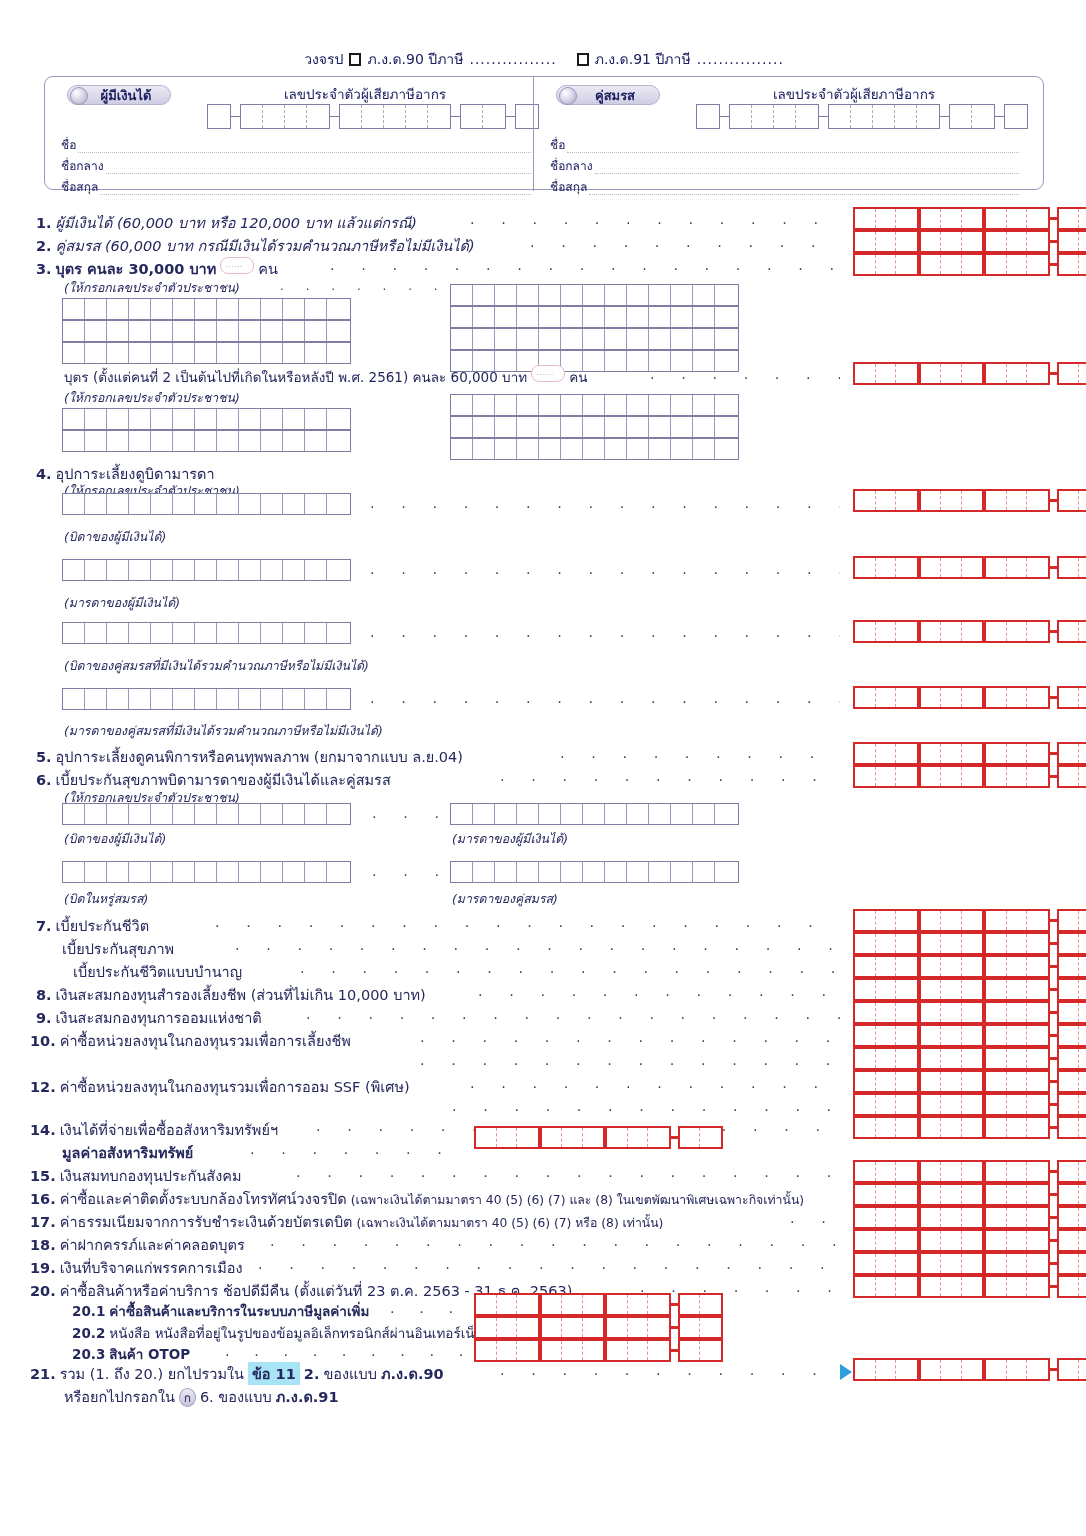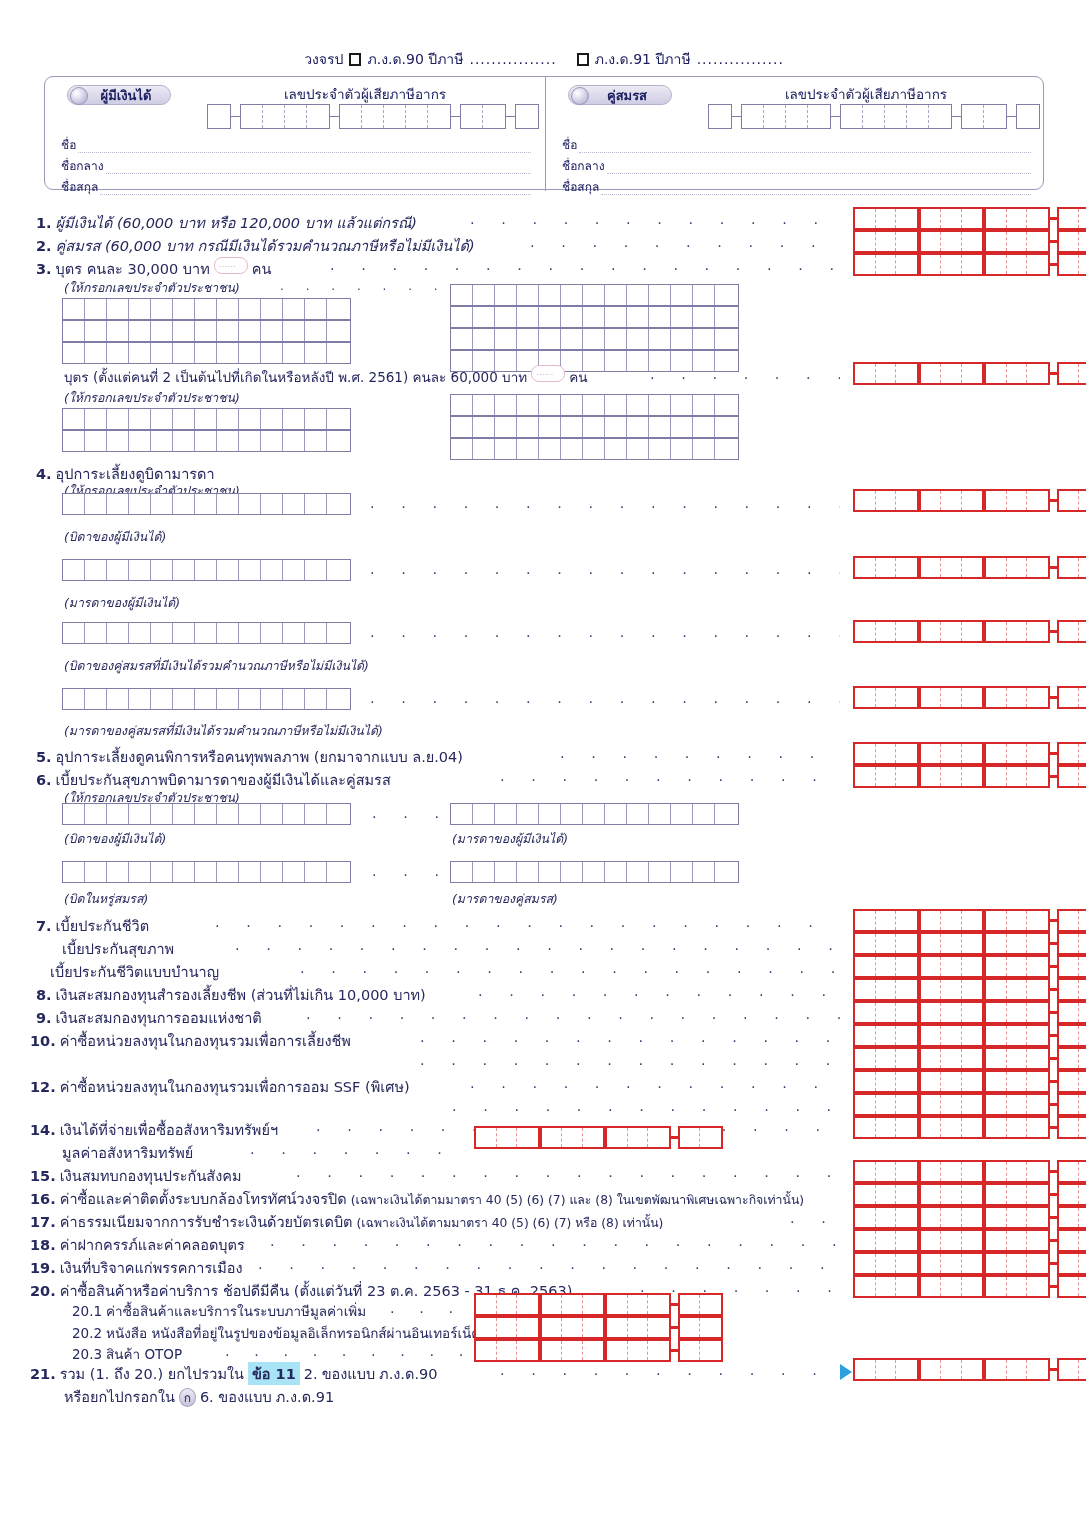--- a/index.html
+++ b/index.html
@@ -43,7 +43,7 @@
   }
   .hdrhalf { position:absolute; top:0; width:500px; height:114px; }
   .hdrhalf.left { left:0; }
-  .hdrhalf.right { left:500px; border-left:1.5px solid #9b99bb;padding-left:20px; }
+  .hdrhalf.right { left:488px; border-left:1.5px solid #9b99bb;padding-left:20px; }
 
   .pill {
     position:absolute; left:22px; top:8px;

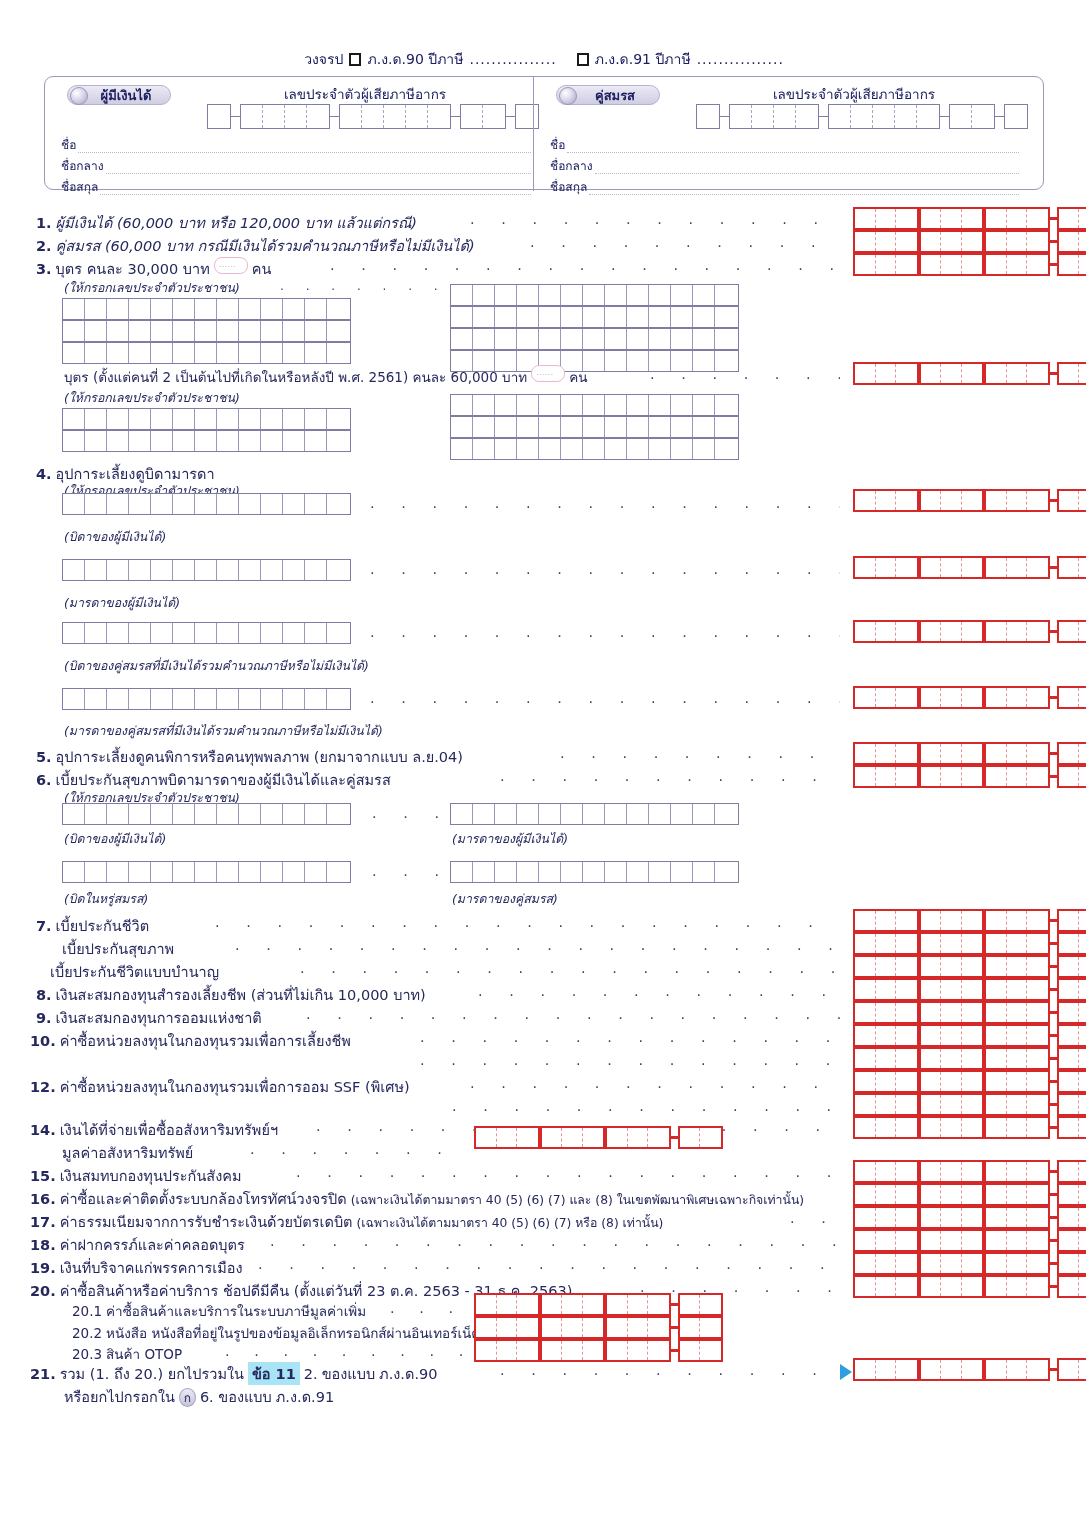--- a/index.html
+++ b/index.html
@@ -87,7 +87,7 @@
   }
   .num { font-weight:bold; }
   .ital { font-style:italic; }
-  .bld { font-weight:normal; }
+  .bld { font-weight:bold; }
   .sm { font-size:12.3px; }
   .leaders {
     position:absolute; font-size:14.5px; color:#3a3d70; letter-spacing:11px;

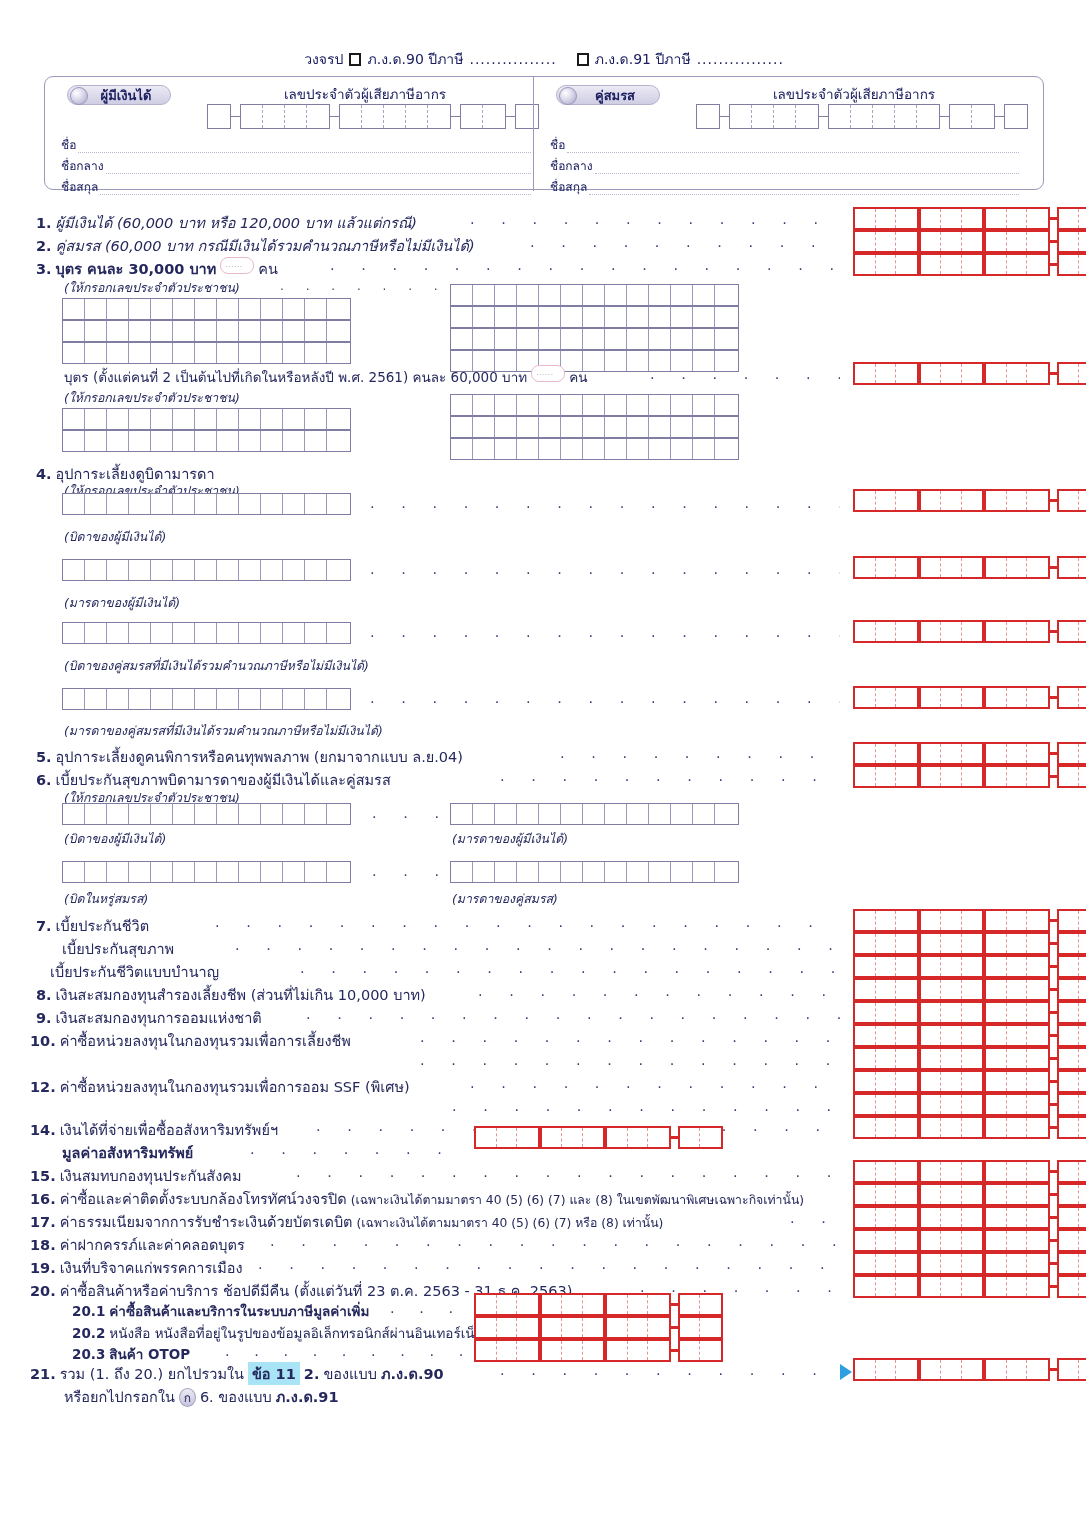--- a/index.html
+++ b/index.html
@@ -663,7 +663,7 @@
   </div>
   <div class="leaders" style="left:235px; top:937px; width:605px;">. . . . . . . . . . . . . . . . . . . . . . . . . . . . . . . . . .</div>
 
-  <div class="itm" style="left:50px; top:960px;align-items:flex-end;">
+  <div class="itm" style="left:73px; top:960px;align-items:flex-end;">
     <span>เบี้ยประกันชีวิตแบบบำนาญ</span>
   </div>
   <div class="leaders" style="left:300px; top:960px; width:540px;">. . . . . . . . . . . . . . . . . . . . . . . . . . . . . .</div>

